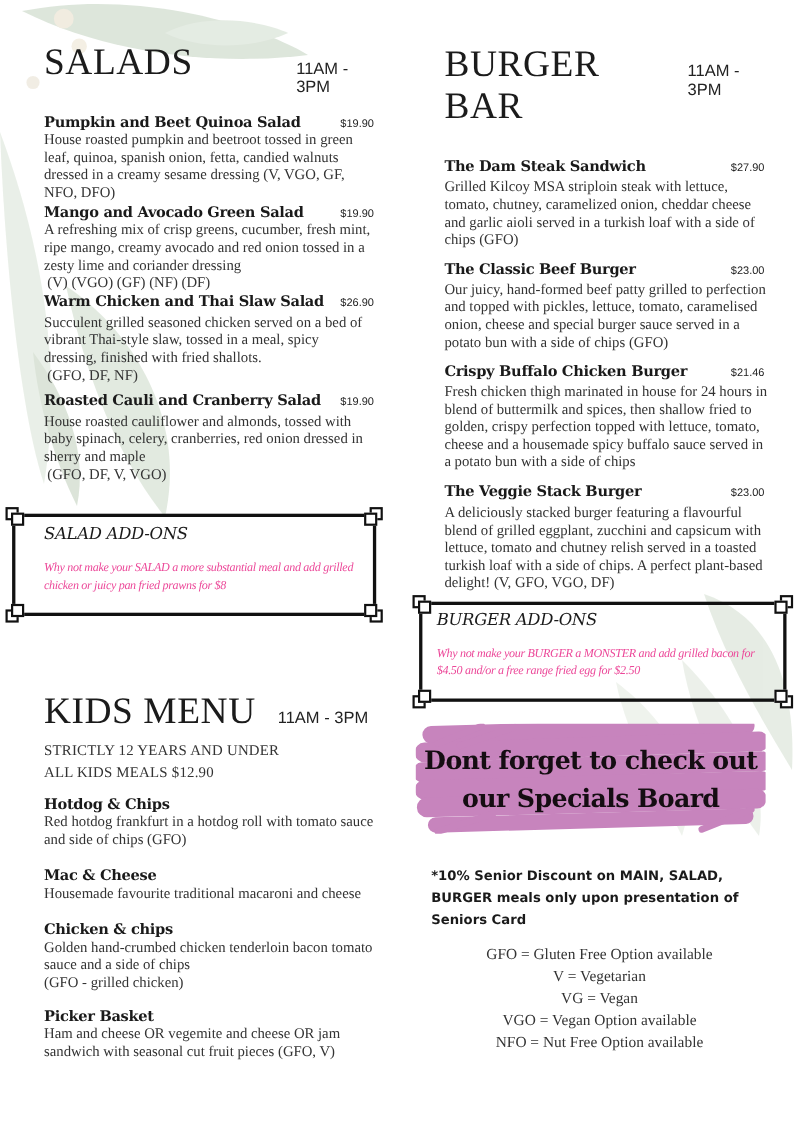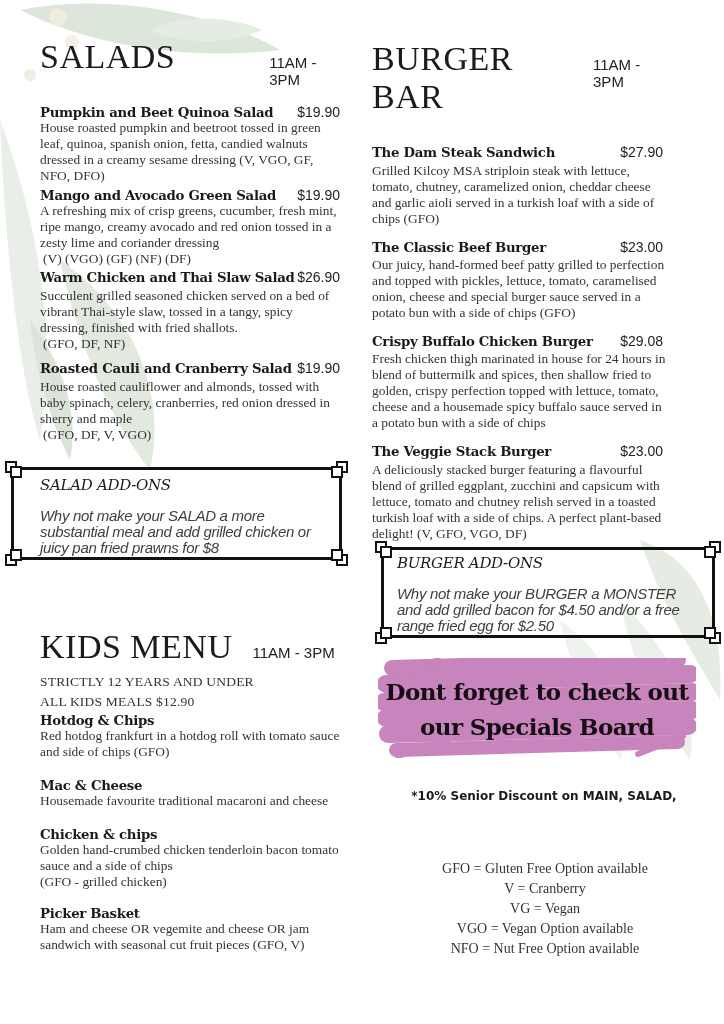--- a/index.html
+++ b/index.html
@@ -11,7 +11,7 @@
   }
   .bg-leaf { position: absolute; pointer-events: none; }
   .col-left { position: absolute; left: 40px; top: 38px; width: 300px; }
-  .col-right { position: absolute; left: 372px; top: 40px; width: 295px; }
+  .col-right { position: absolute; left: 404px; top: 40px; width: 295px; }
 
   .sec-head { display: flex; align-items: baseline; }
   .sec-title {

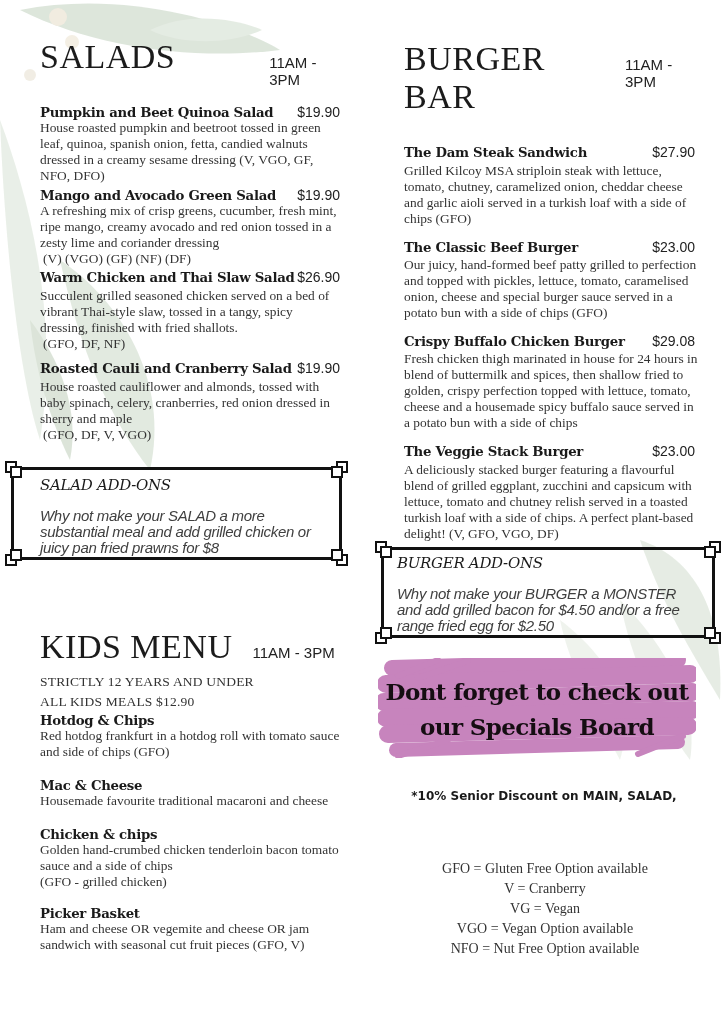--- a/index.html
+++ b/index.html
@@ -29,7 +29,7 @@
     color: #1a1a1a; letter-spacing: -0.3px;
   }
   .item-price {
-    font-family: "Liberation Sans", sans-serif; font-size: 14px; color: #222;
+    font-family: "Liberation Sans", sans-serif; font-size: 10px; color: #222;
   }
   .item-desc {
     font-family: "Liberation Serif", serif; font-size: 13.4px; line-height: 16px;

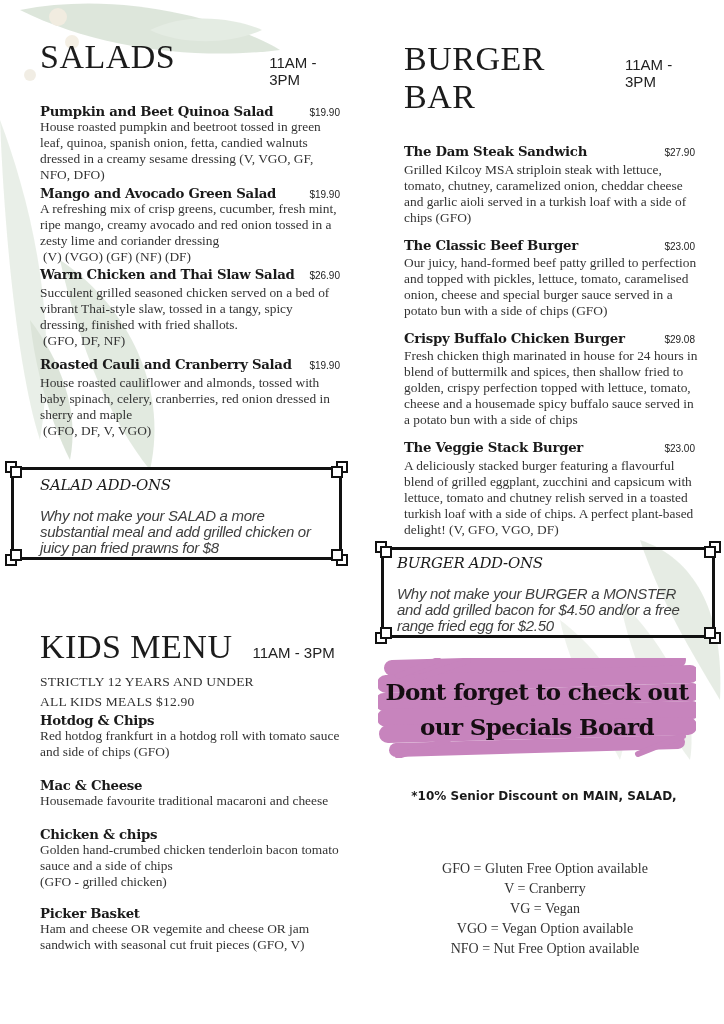--- a/index.html
+++ b/index.html
@@ -120,7 +120,7 @@
         <span class="item-name">Warm Chicken and Thai Slaw Salad</span>
         <span class="item-price">$26.90</span>
       </div>
-    <div class="item-desc" style="margin-top:3px">Succulent grilled seasoned chicken served on a bed of vibrant Thai-style slaw, tossed in a tangy, spicy dressing, finished with fried shallots.</div>
+    <div class="item-desc" style="margin-top:3px">Succulent grilled seasoned chicken served on a bed of vibrant Thai-style slaw, tossed in a meal, spicy dressing, finished with fried shallots.</div>
     <div class="item-desc" style="padding-left:3px">(GFO, DF, NF)</div>
   </div>
   <div class="item" style="margin-top:8px">

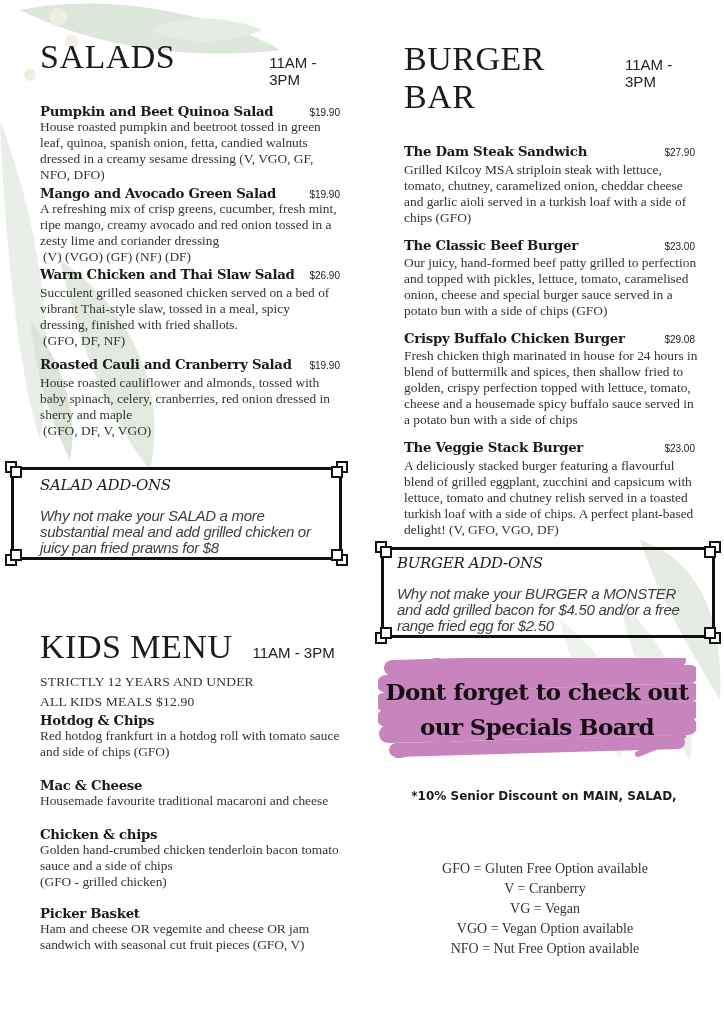--- a/index.html
+++ b/index.html
@@ -196,7 +196,7 @@
   <div class="item" style="margin-top:12px">
     <div class="item-head" style="padding-right:4px">
         <span class="item-name">Crispy Buffalo Chicken Burger</span>
-        <span class="item-price">$29.08</span>
+        <span class="item-price">$21.46</span>
       </div>
     <div class="item-desc" style="margin-top:2px">Fresh chicken thigh marinated in house for 24 hours in blend of buttermilk and spices, then shallow fried to golden, crispy perfection topped with lettuce, tomato, cheese and a housemade spicy buffalo sauce served in a potato bun with a side of chips</div>
   </div>

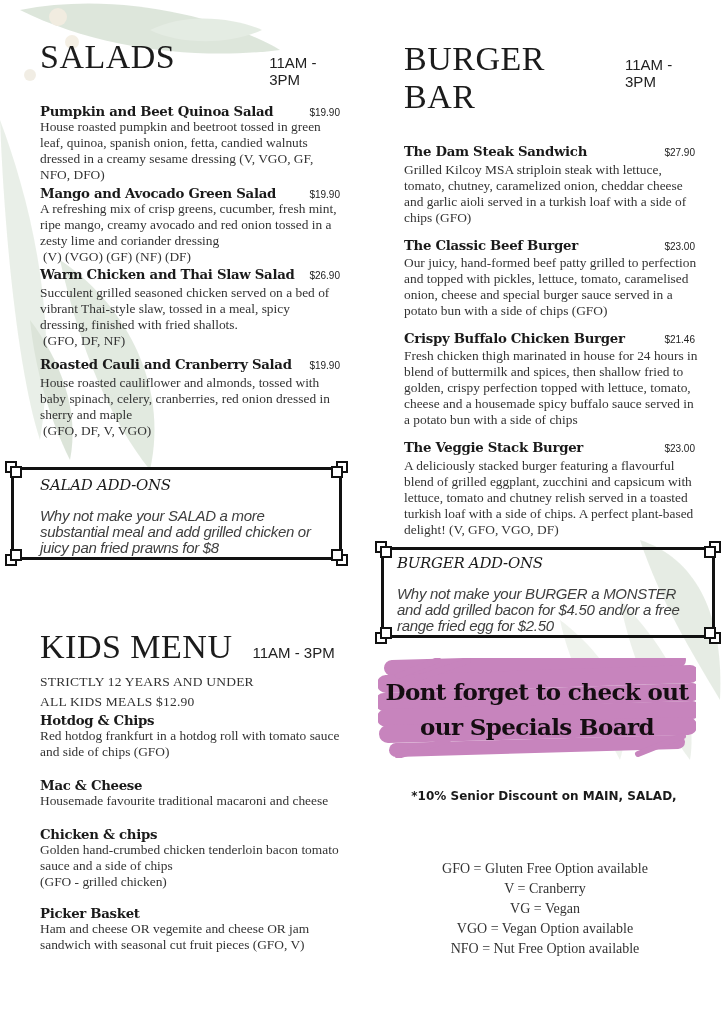--- a/index.html
+++ b/index.html
@@ -47,8 +47,8 @@
     font-size: 15px; color: #1a1a1a; letter-spacing: -0.3px;
   }
   .addon-text {
-    font-family: Liberation Sans, sans-serif; font-style: italic; font-size: 15px;
-    line-height: 16px; color: #404040; letter-spacing: -0.3px;
+    font-family: Liberation Serif, serif; font-style: italic; font-size: 11px;
+    line-height: 16px; color: #ec4899; letter-spacing: -0.3px;
   }
 
   .kids-note {

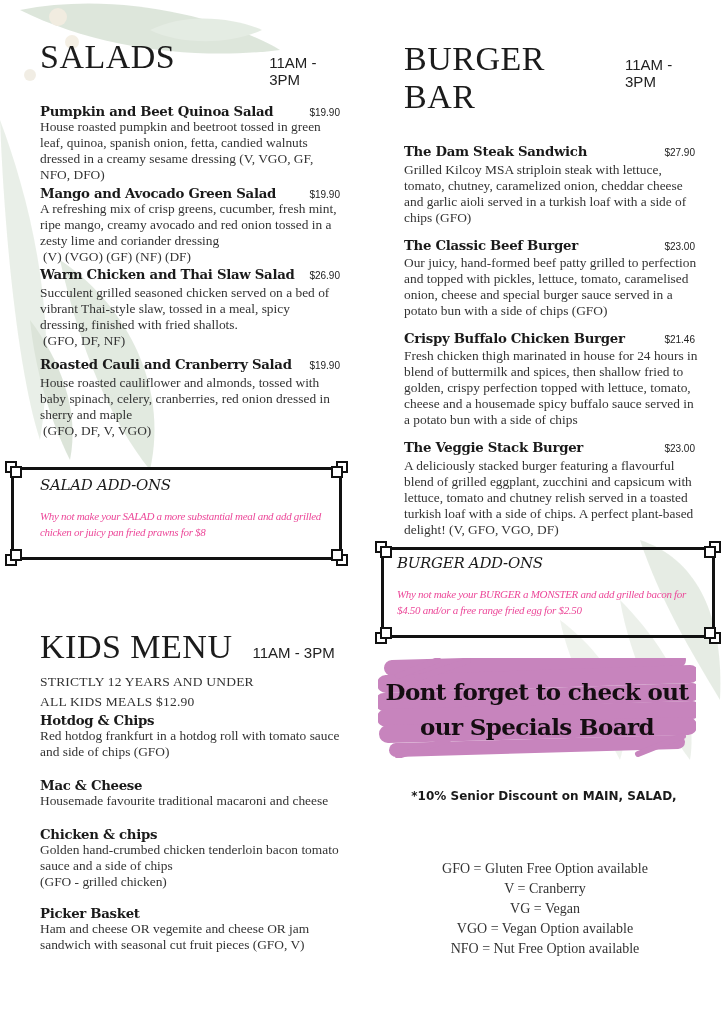--- a/index.html
+++ b/index.html
@@ -154,7 +154,7 @@
   <div class="kids-note" style="margin-top:8px">STRICTLY 12 YEARS AND UNDER</div>
   <div class="kids-note" style="margin-top:4px">ALL KIDS MEALS $12.90</div>
 
-  <div class="item" style="margin-top:3px">
+  <div class="item" style="margin-top:14px">
     <div class="item-name">Hotdog &amp; Chips</div>
     <div class="item-desc">Red hotdog frankfurt in a hotdog roll with tomato sauce and side of chips (GFO)</div>
   </div>

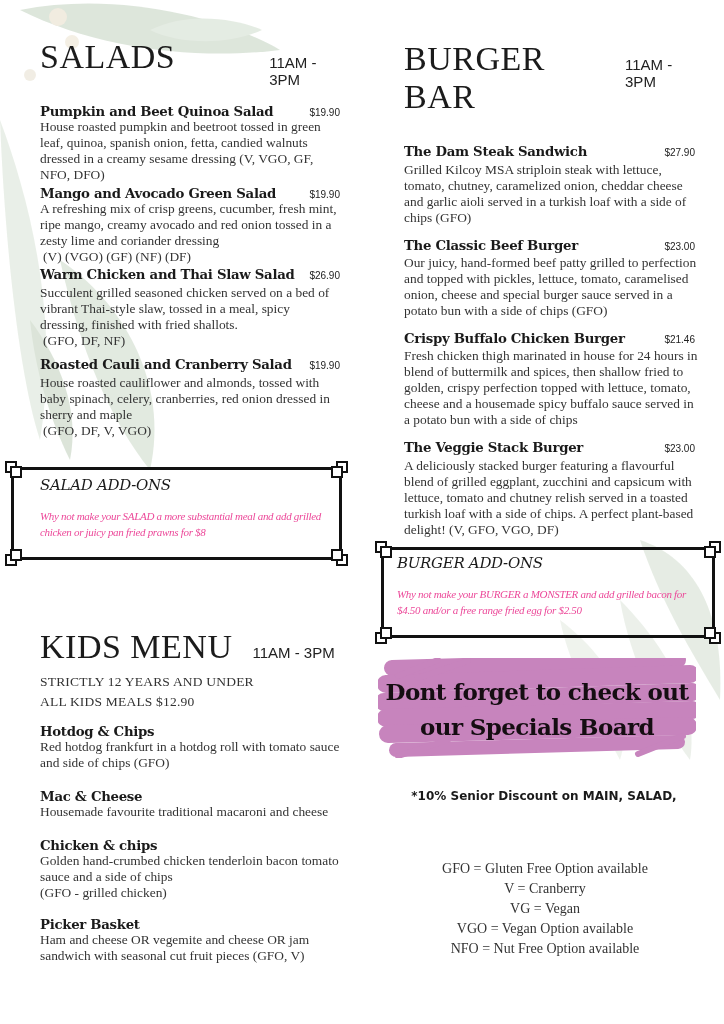--- a/index.html
+++ b/index.html
@@ -66,7 +66,7 @@
   }
 
   .discount {
-    position: absolute; left: 392px; top: 786px; width: 304px; text-align: center;
+    position: absolute; left: 392px; top: 786px; width: 304px; 
     font-family: "DejaVu Sans", sans-serif; font-weight: bold; font-size: 12px;
     line-height: 20px; color: #1a1a1a;
   }

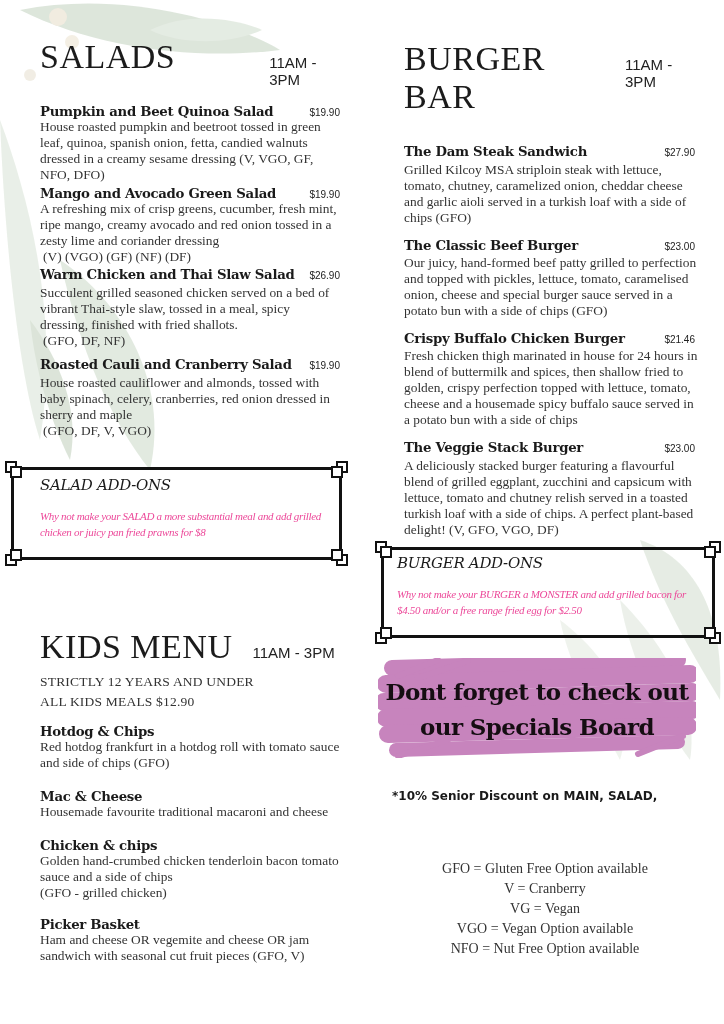--- a/index.html
+++ b/index.html
@@ -245,6 +245,7 @@
 
 <div class="discount">
   <div>*10% Senior Discount on MAIN, SALAD,</div>
+  <div>BURGER meals only upon presentation of</div>
 </div>
 
 <div class="legend">

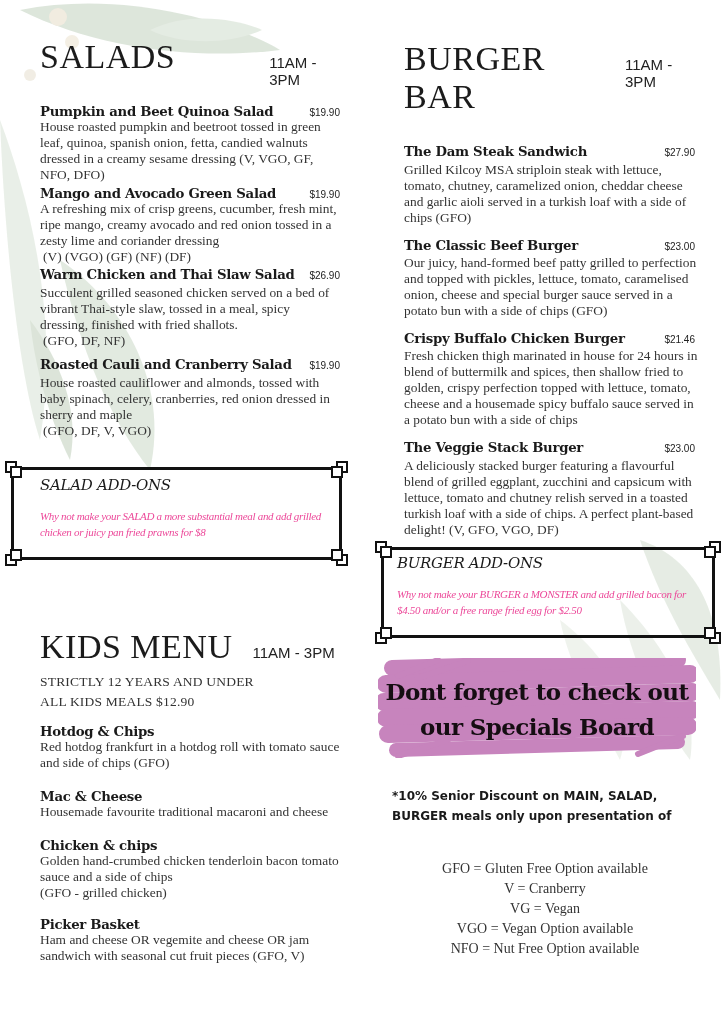--- a/index.html
+++ b/index.html
@@ -246,6 +246,7 @@
 <div class="discount">
   <div>*10% Senior Discount on MAIN, SALAD,</div>
   <div>BURGER meals only upon presentation of</div>
+  <div>Seniors Card</div>
 </div>
 
 <div class="legend">

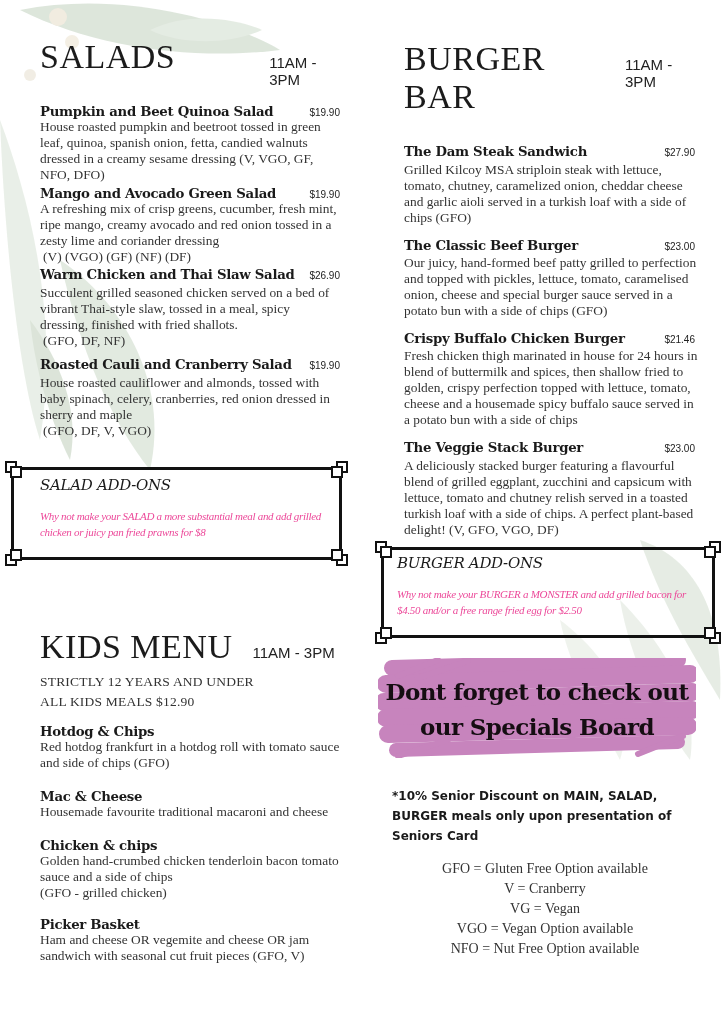--- a/index.html
+++ b/index.html
@@ -251,7 +251,7 @@
 
 <div class="legend">
   <div>GFO = Gluten Free Option available</div>
-  <div>V = Cranberry</div>
+  <div>V = Vegetarian</div>
   <div>VG = Vegan</div>
   <div>VGO = Vegan Option available</div>
   <div>NFO = Nut Free Option available</div>

